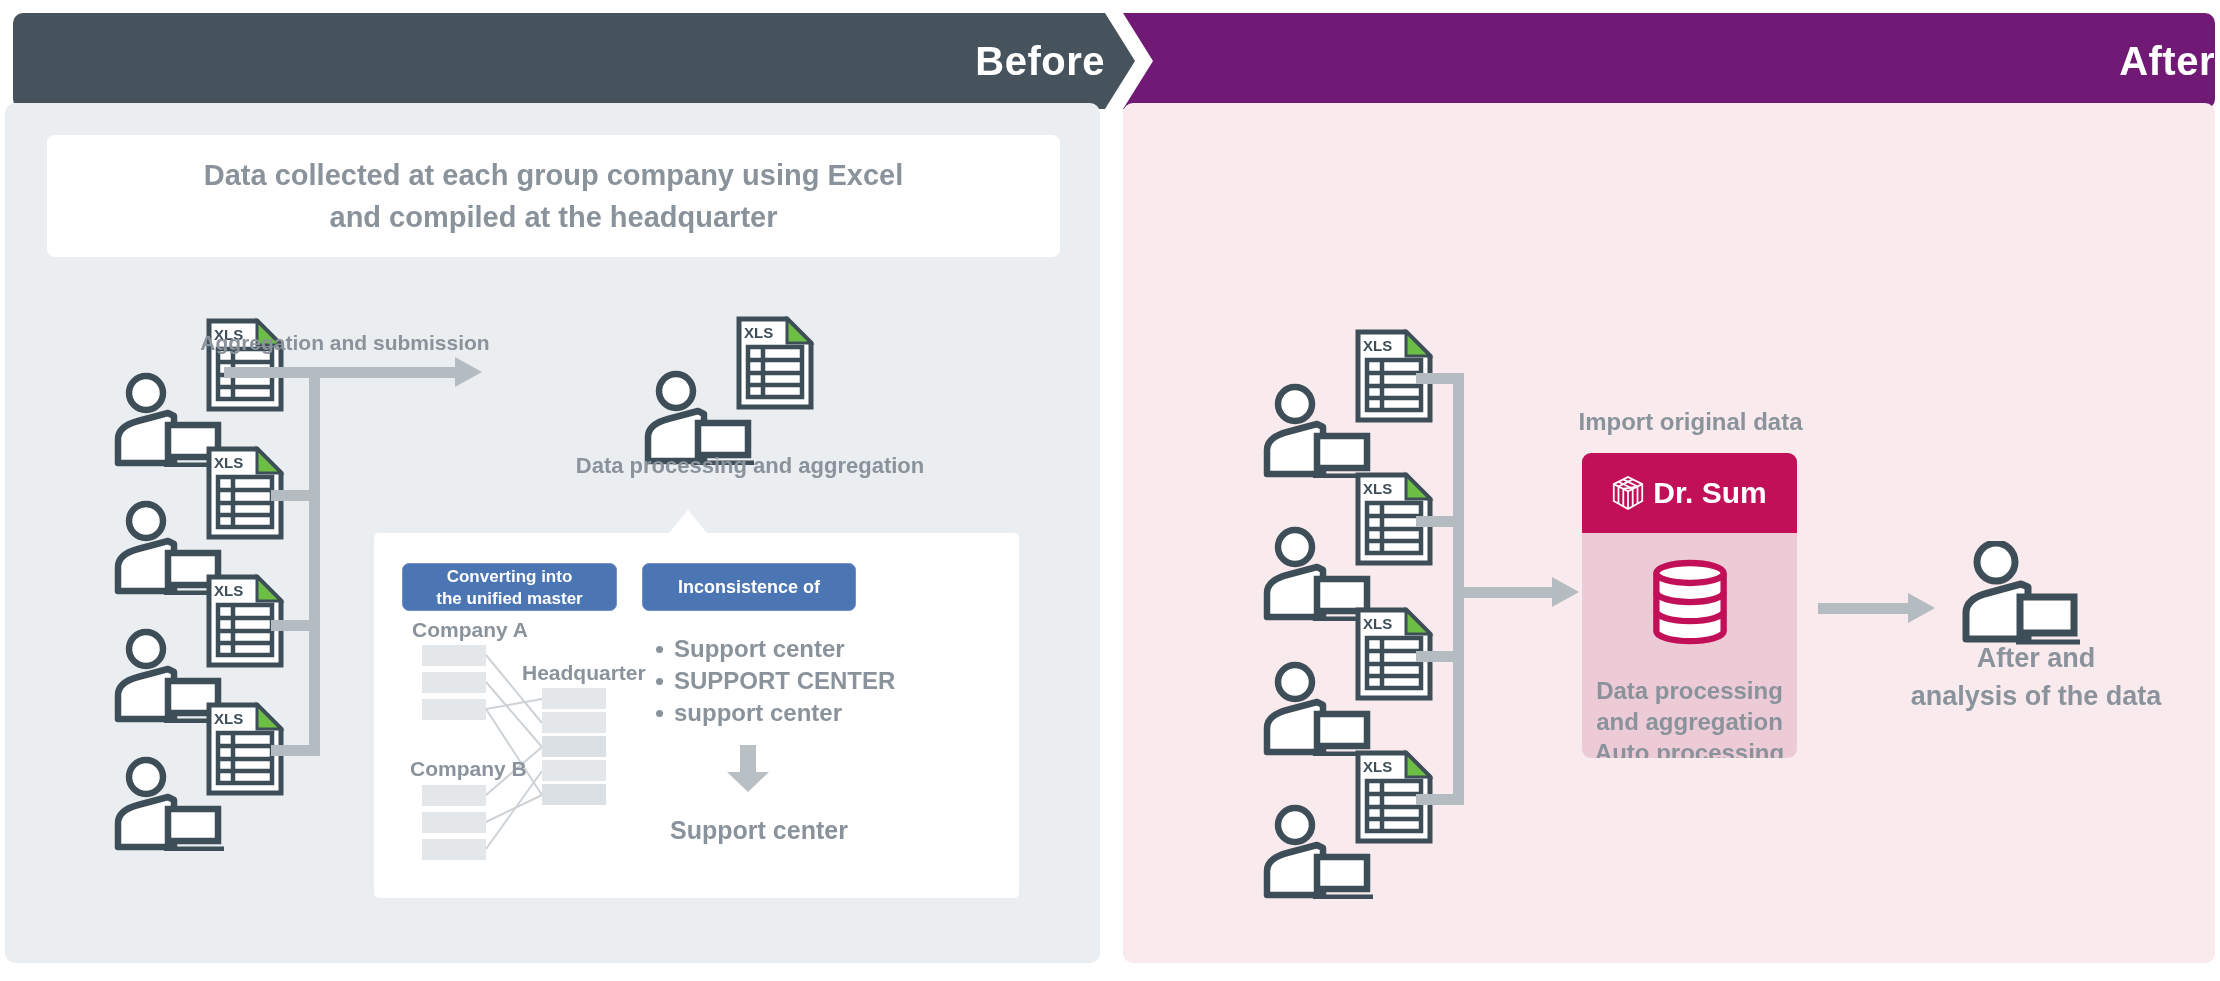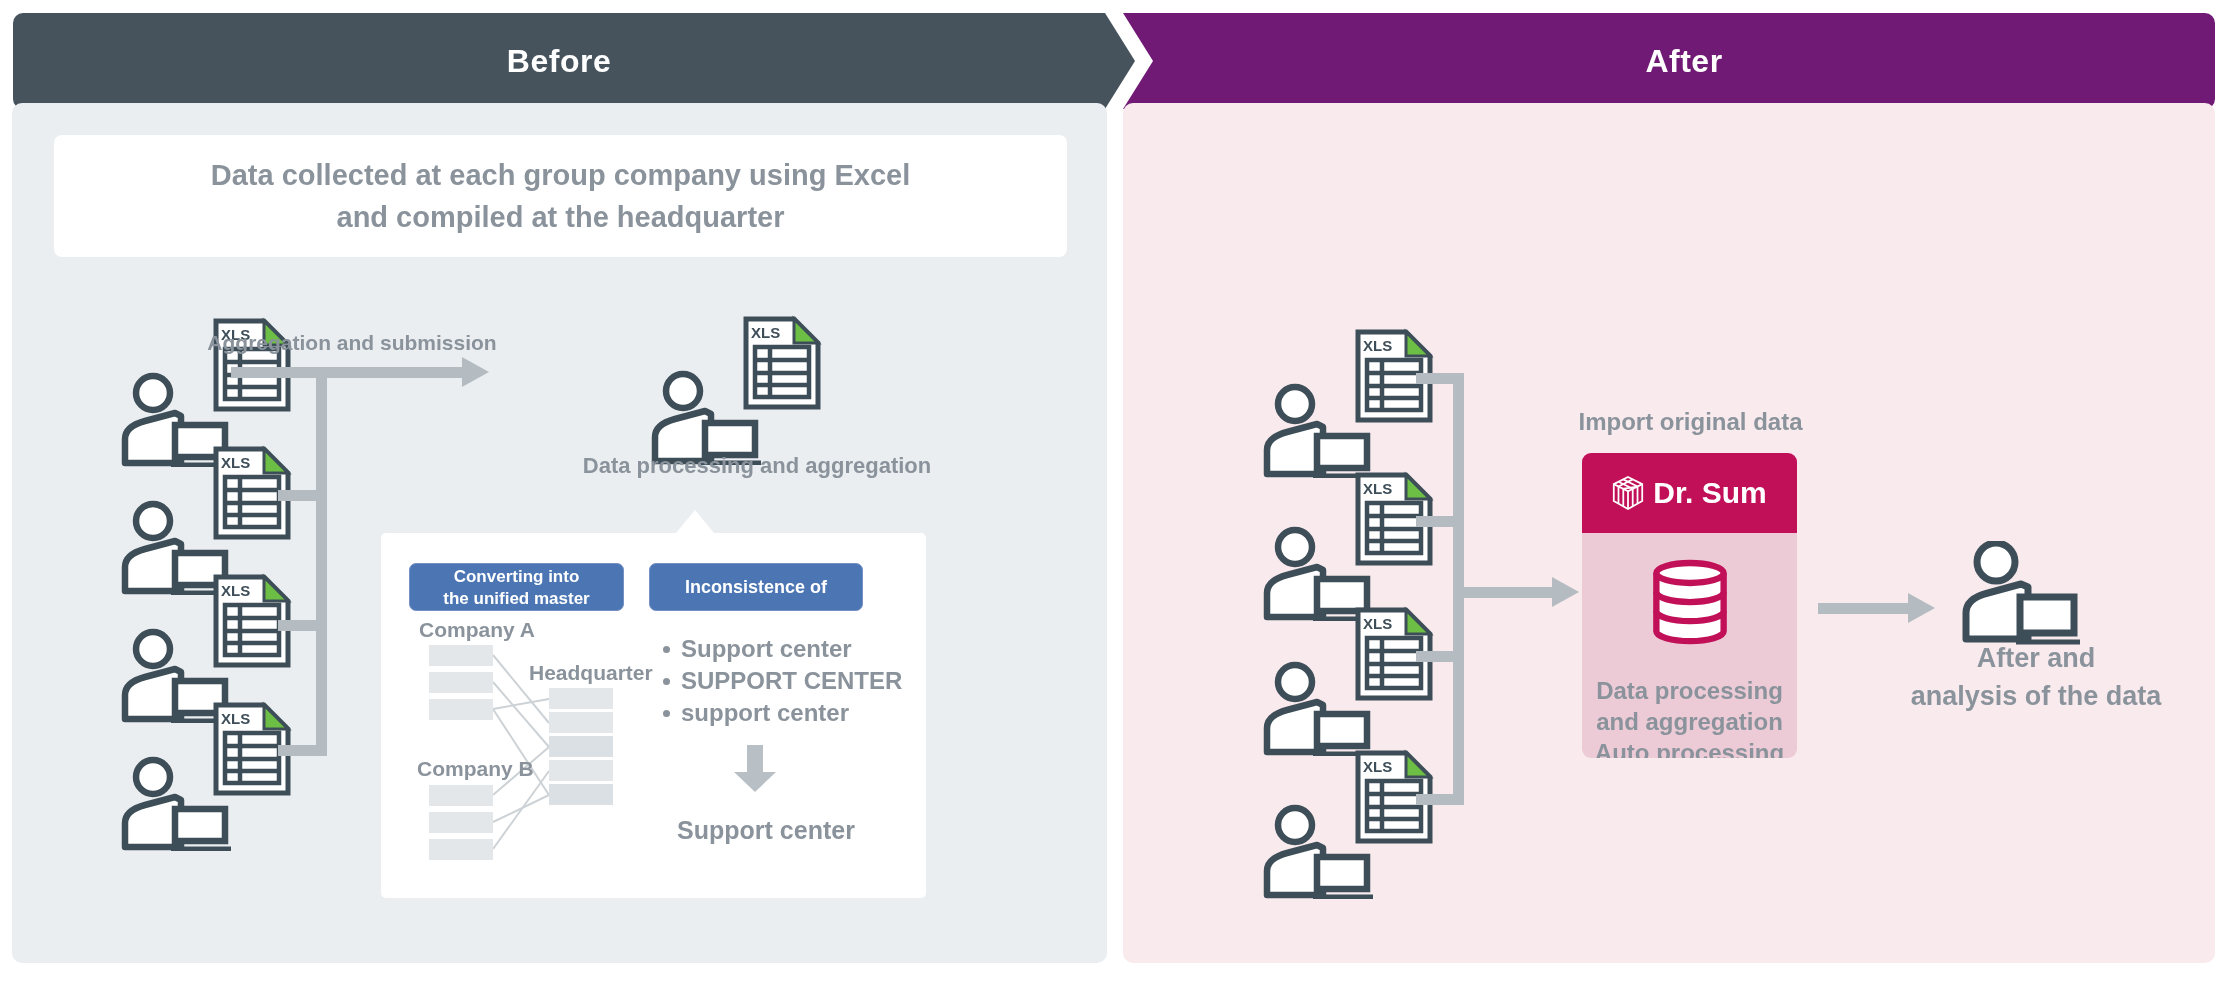--- a/index.html
+++ b/index.html
@@ -8,8 +8,8 @@
   .abs{position:absolute;}
 
   
-  .banner{top:13px;height:96px;display:flex;align-items:center;justify-content:center;
-          color:#fff;font-size:32px;font-weight:700;letter-spacing:.5px;}
+  .banner{top:13px;height:96px;display:flex;align-items:center;justify-content:flex-end;
+          color:#fff;font-size:40px;font-weight:700;letter-spacing:.5px;}
   .banner-before{left:13px;width:1122px;background:#46535D;border-radius:10px 0 0 10px;
     clip-path:polygon(0 0,calc(100% - 30px) 0,100% 50%,calc(100% - 30px) 100%,0 100%);
     padding-right:30px;box-sizing:border-box;}

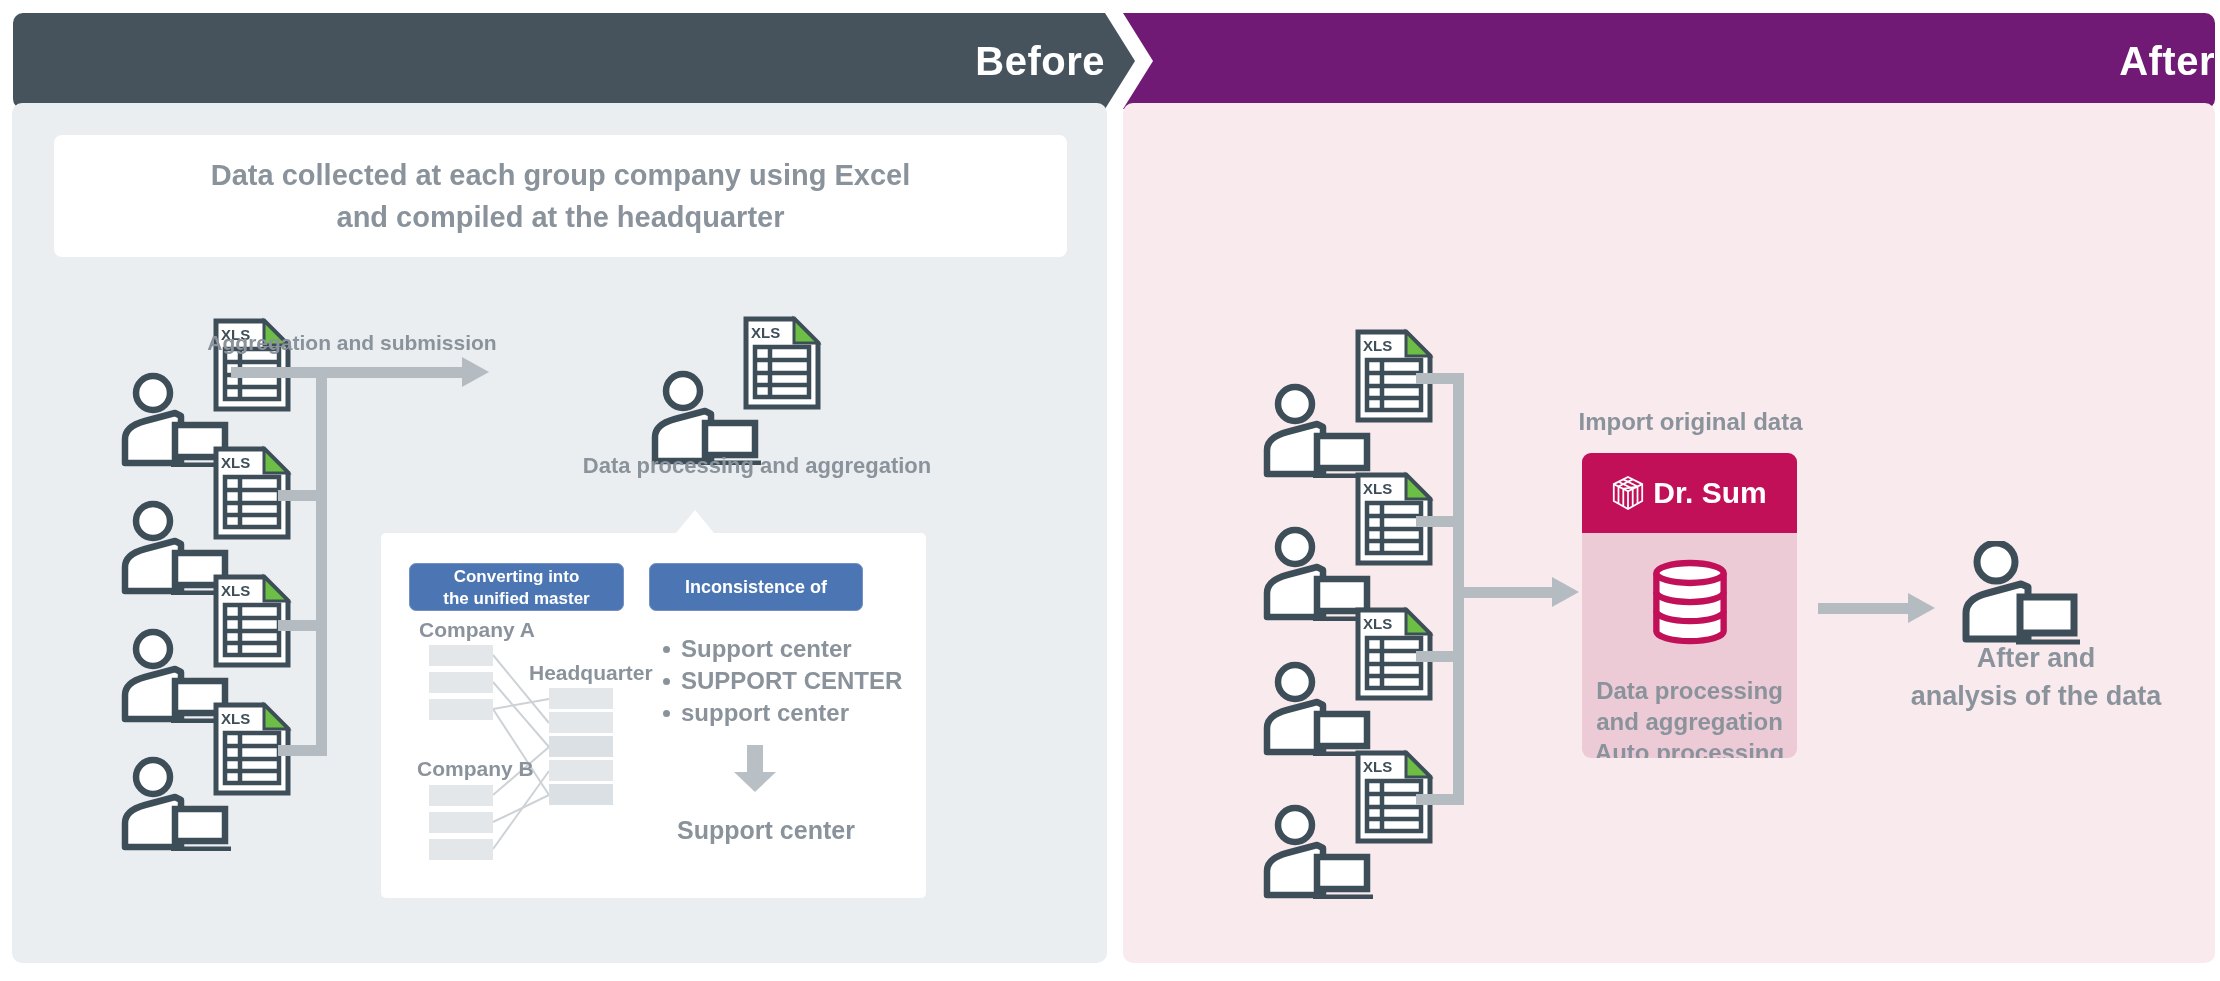--- a/index.html
+++ b/index.html
@@ -19,7 +19,7 @@
 
   
   .panel{top:103px;height:860px;border-radius:10px;}
-  .panel-before{left:12px;width:1095px;background:#EBEEF1;}
+  .panel-before{left:5px;width:1095px;background:#EBEEF1;}
   .panel-after{left:1123px;width:1092px;background:#F8EAED;}
 
   .headbox{background:#fff;border-radius:8px;display:flex;flex-direction:column;

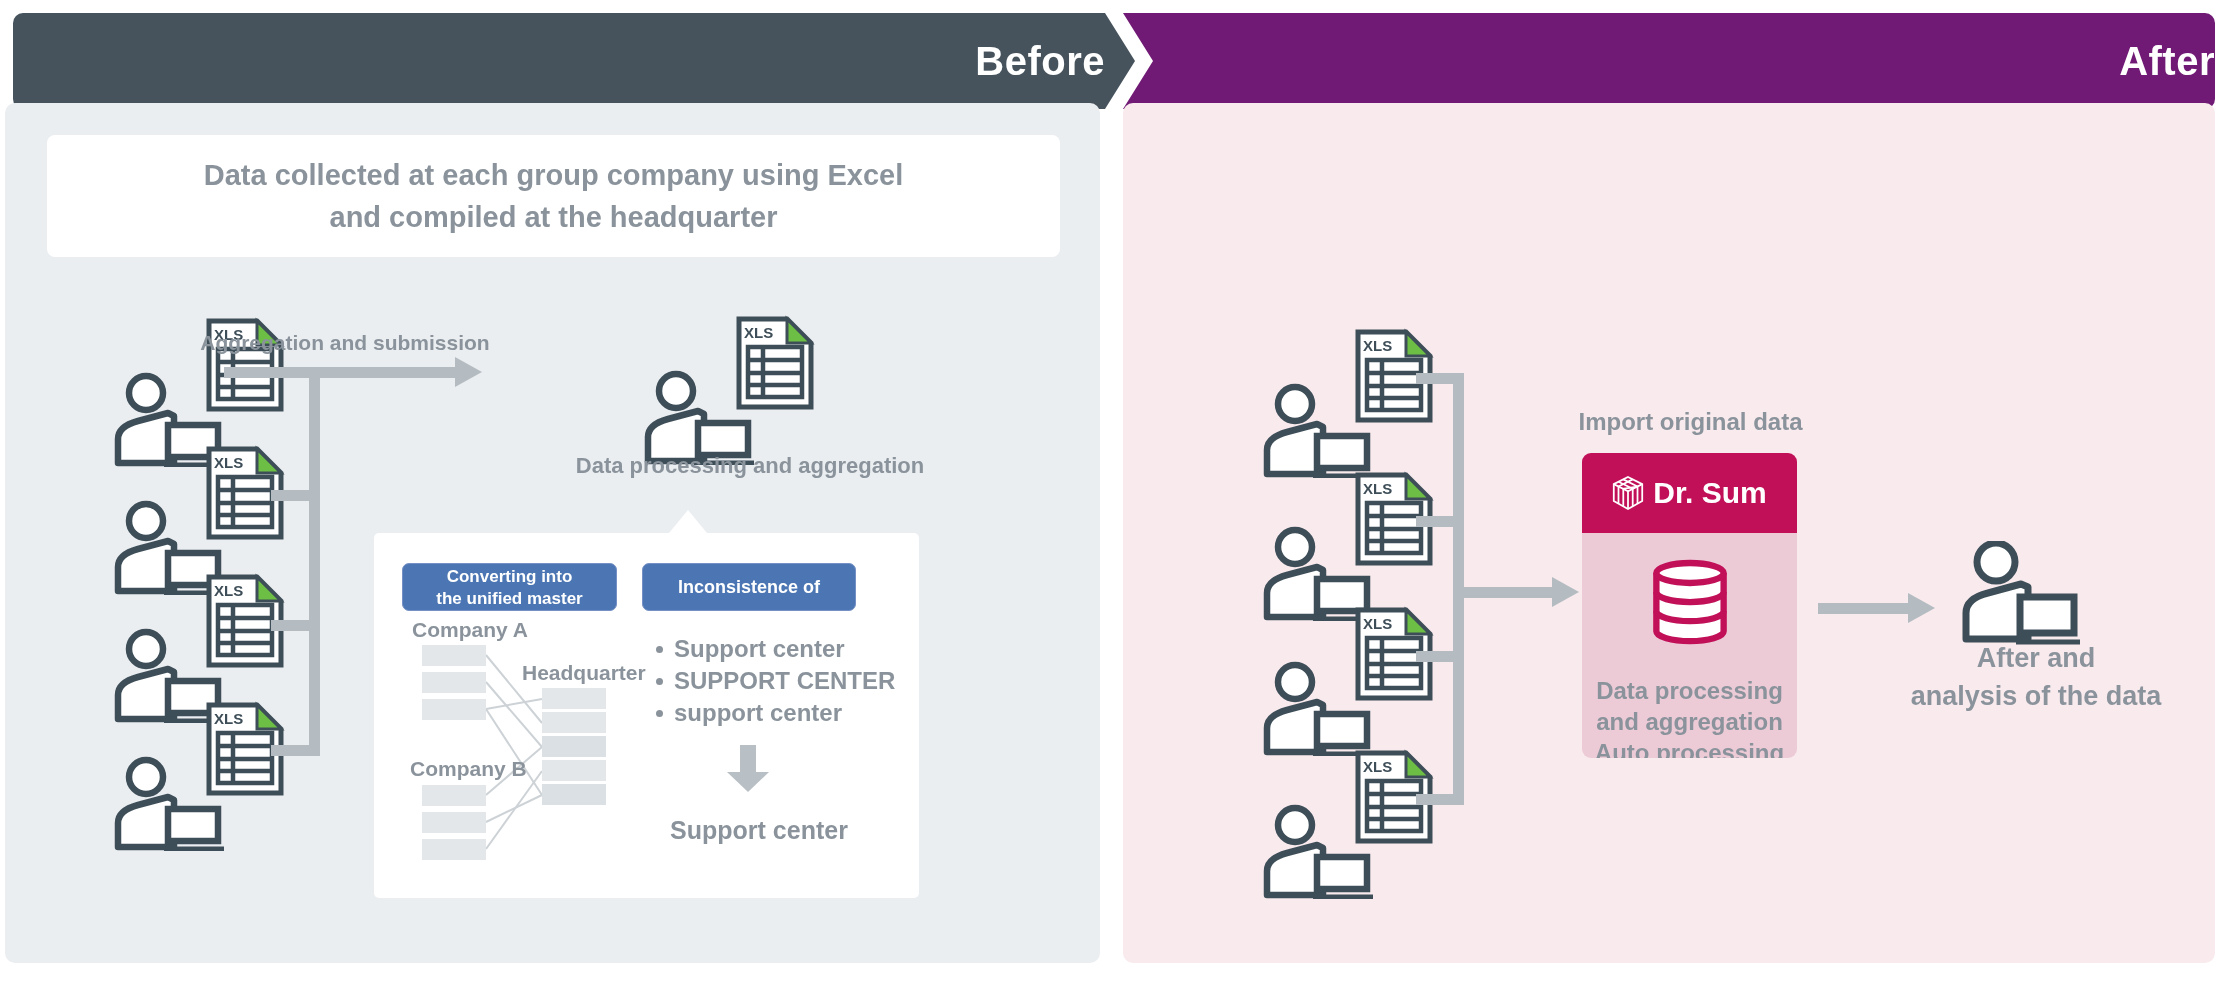--- a/index.html
+++ b/index.html
@@ -170,7 +170,7 @@
   </div>
   <div class="abs gtext" style="left:565px;top:350px;width:360px;text-align:center;font-size:22px;">Data processing and aggregation</div>
 
-  <div class="abs callout" style="left:369px;top:430px;width:545px;height:365px;">
+  <div class="abs callout" style="left:369px;top:430px;width:645px;height:365px;">
     <div class="pointer" style="left:295px;"></div>
 
     <div class="abs pill" style="left:28px;top:30px;width:215px;height:48px;font-size:17px;line-height:22px;padding-top:2px;">

